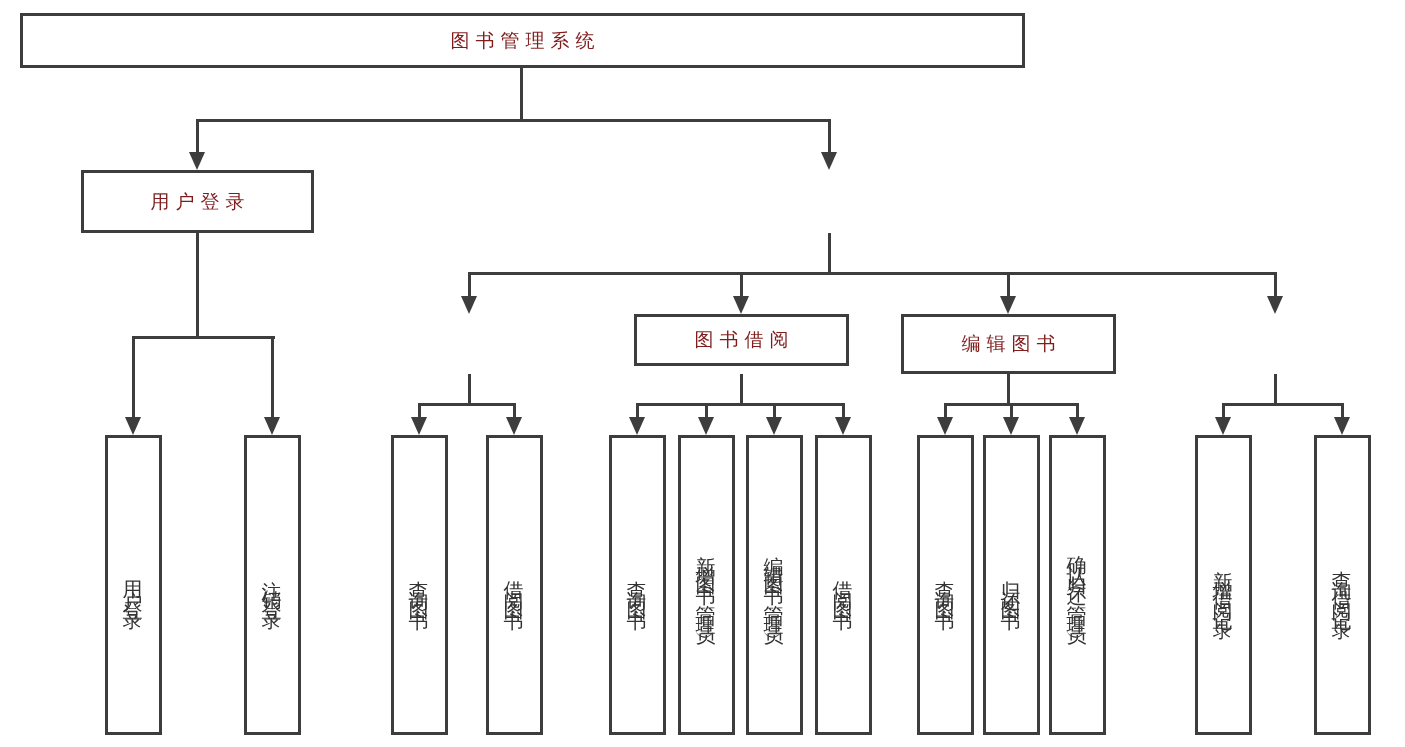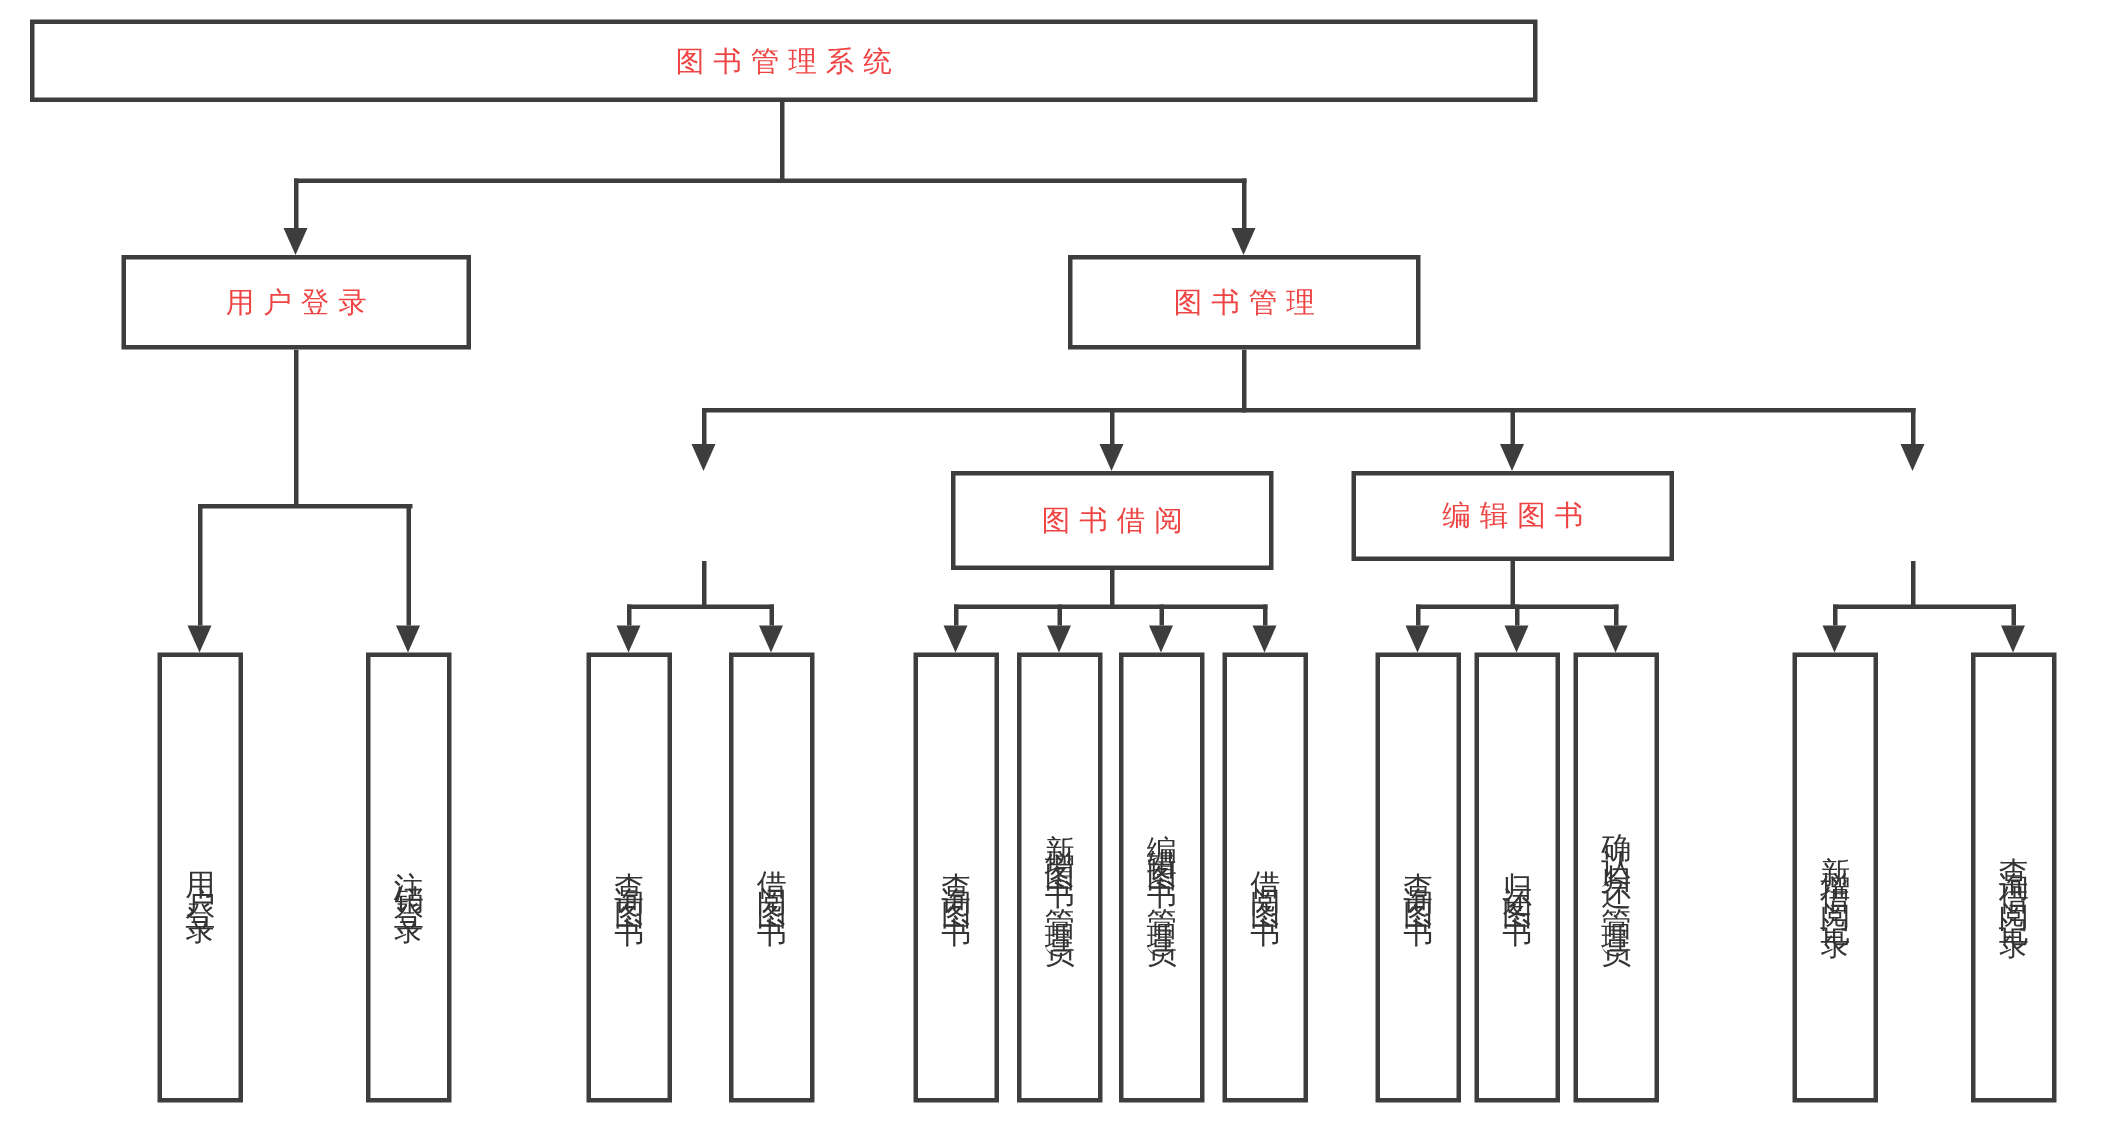--- a/index.html
+++ b/index.html
@@ -22,7 +22,7 @@
     font-size: 19px;
     letter-spacing: 6px;
     text-indent: 6px;
-    color: #ef4444;
+    color: #7f1d1d;
     white-space: nowrap;
     z-index: 2;
   }

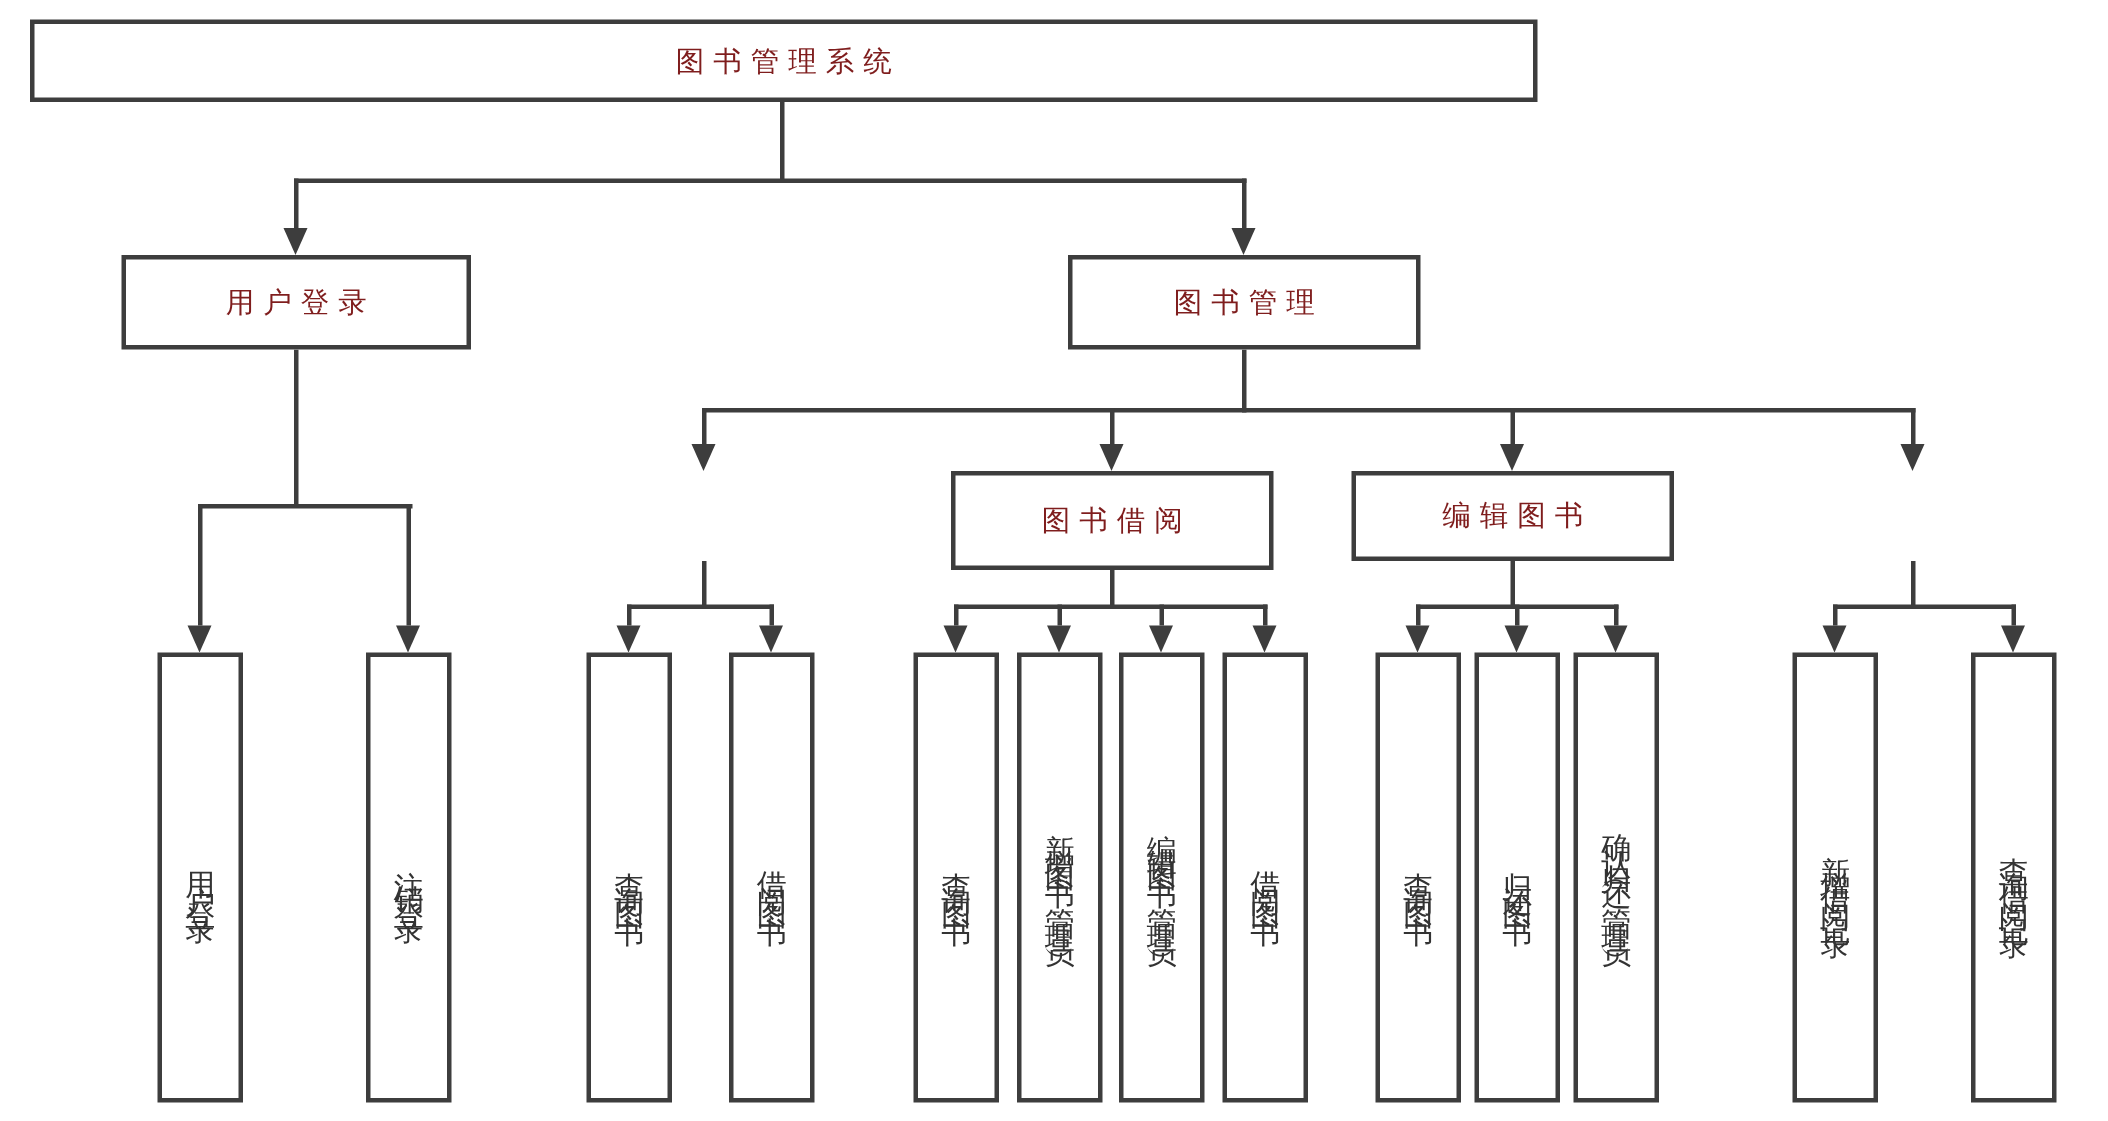--- a/index.html
+++ b/index.html
@@ -85,9 +85,6 @@
 
   <div class="hbox" style="left:81px; top:170px; width:233px; height:63px;">
     <span>用户登录</span>
-  </div>
-  <div class="hbox" style="left:712px; top:170px; width:235px; height:63px;">
-    <span>图书管理</span>
   </div>
 
   <div class="line" style="left:196px; top:233px; width:3px; height:105px;"></div>

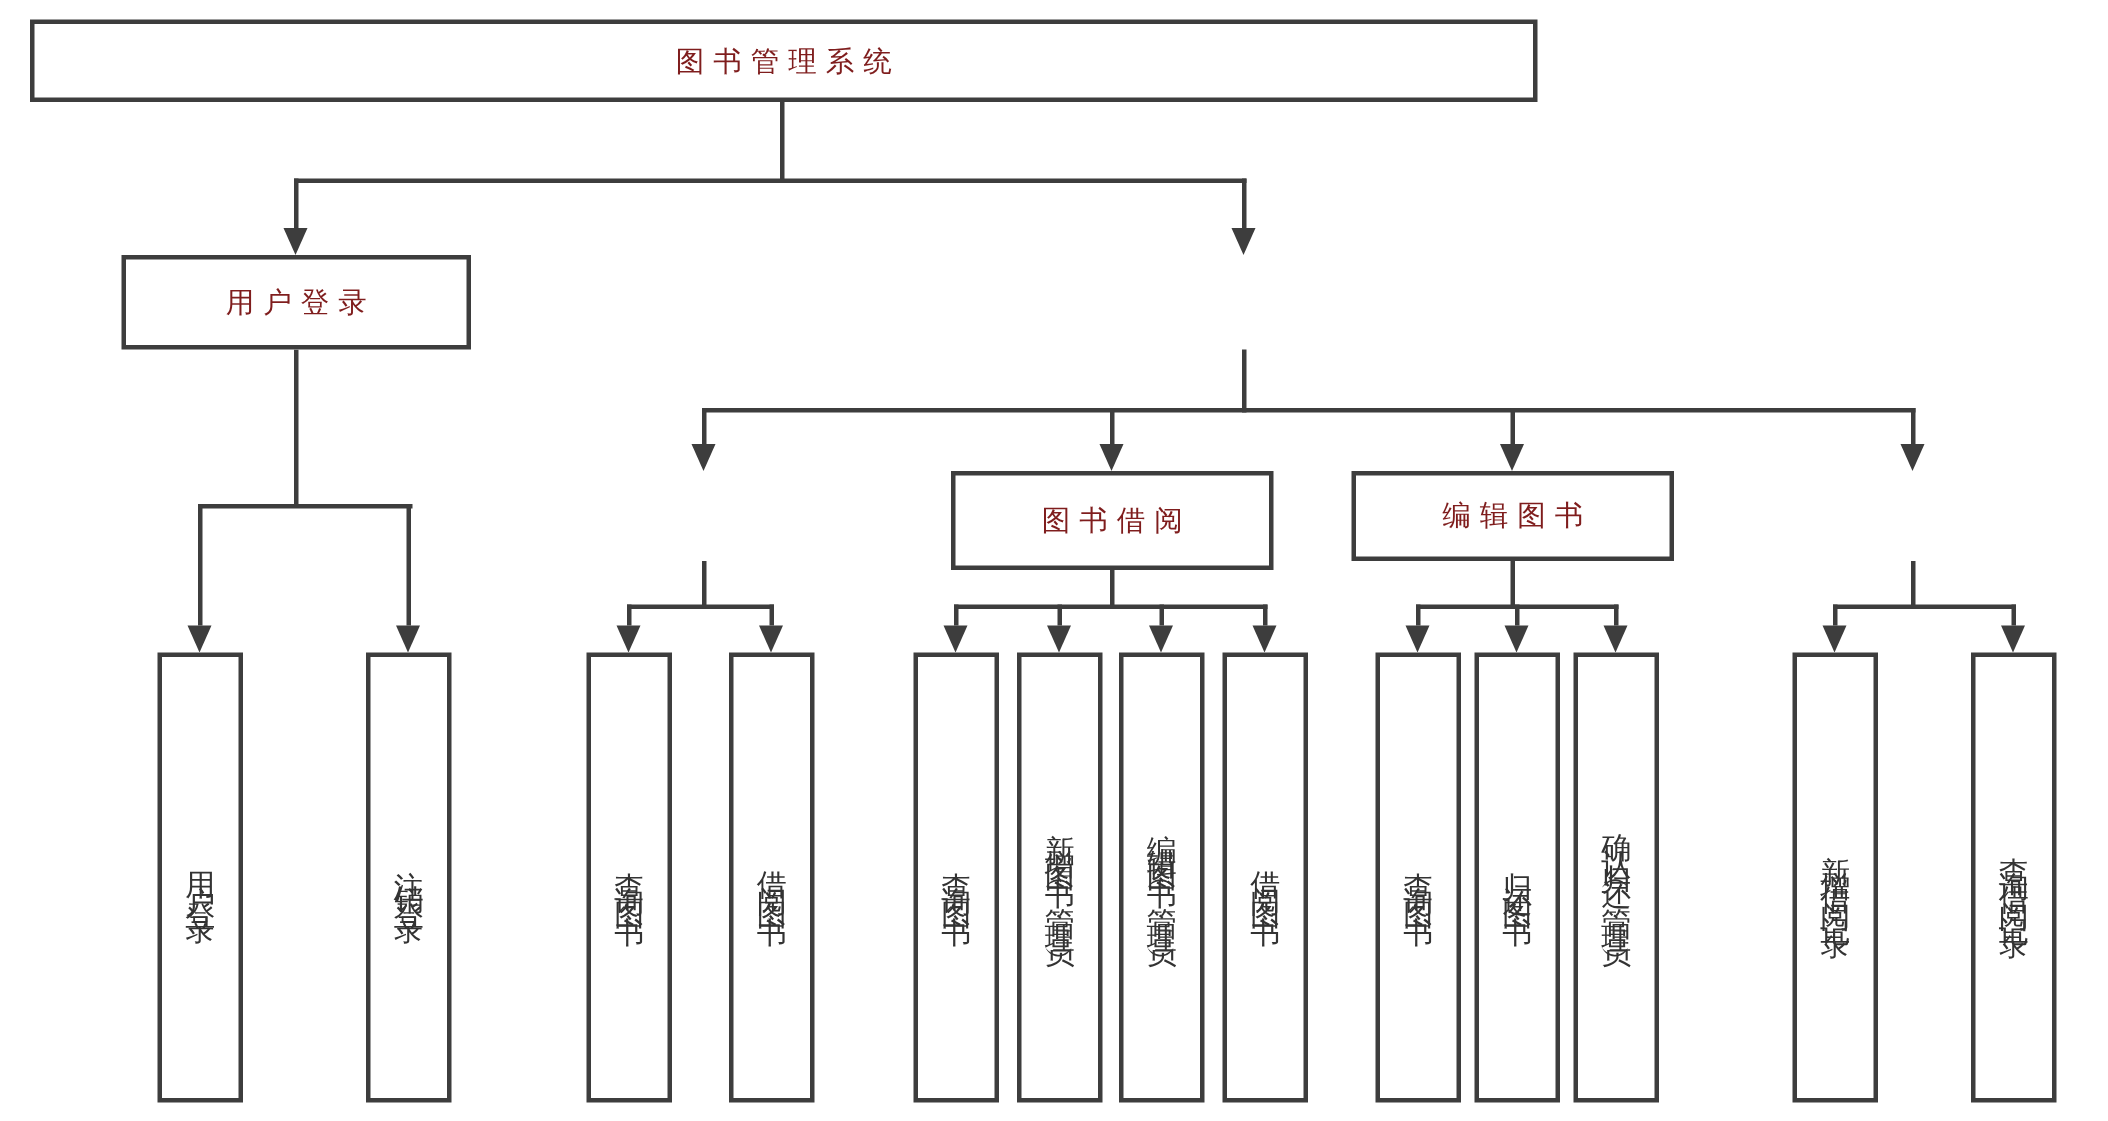--- a/index.html
+++ b/index.html
@@ -105,7 +105,7 @@
   <div class="line" style="left:1274px; top:272px; width:3px; height:24px;"></div>
   <div class="head" style="left:1267px; top:296px;"></div>
 
-  <div class="hbox" style="left:634px; top:314px; width:215px; height:66px;">
+  <div class="hbox" style="left:634px; top:314px; width:215px; height:52px;">
     <span>图书借阅</span>
   </div>
   <div class="hbox" style="left:901px; top:314px; width:215px; height:60px;">

